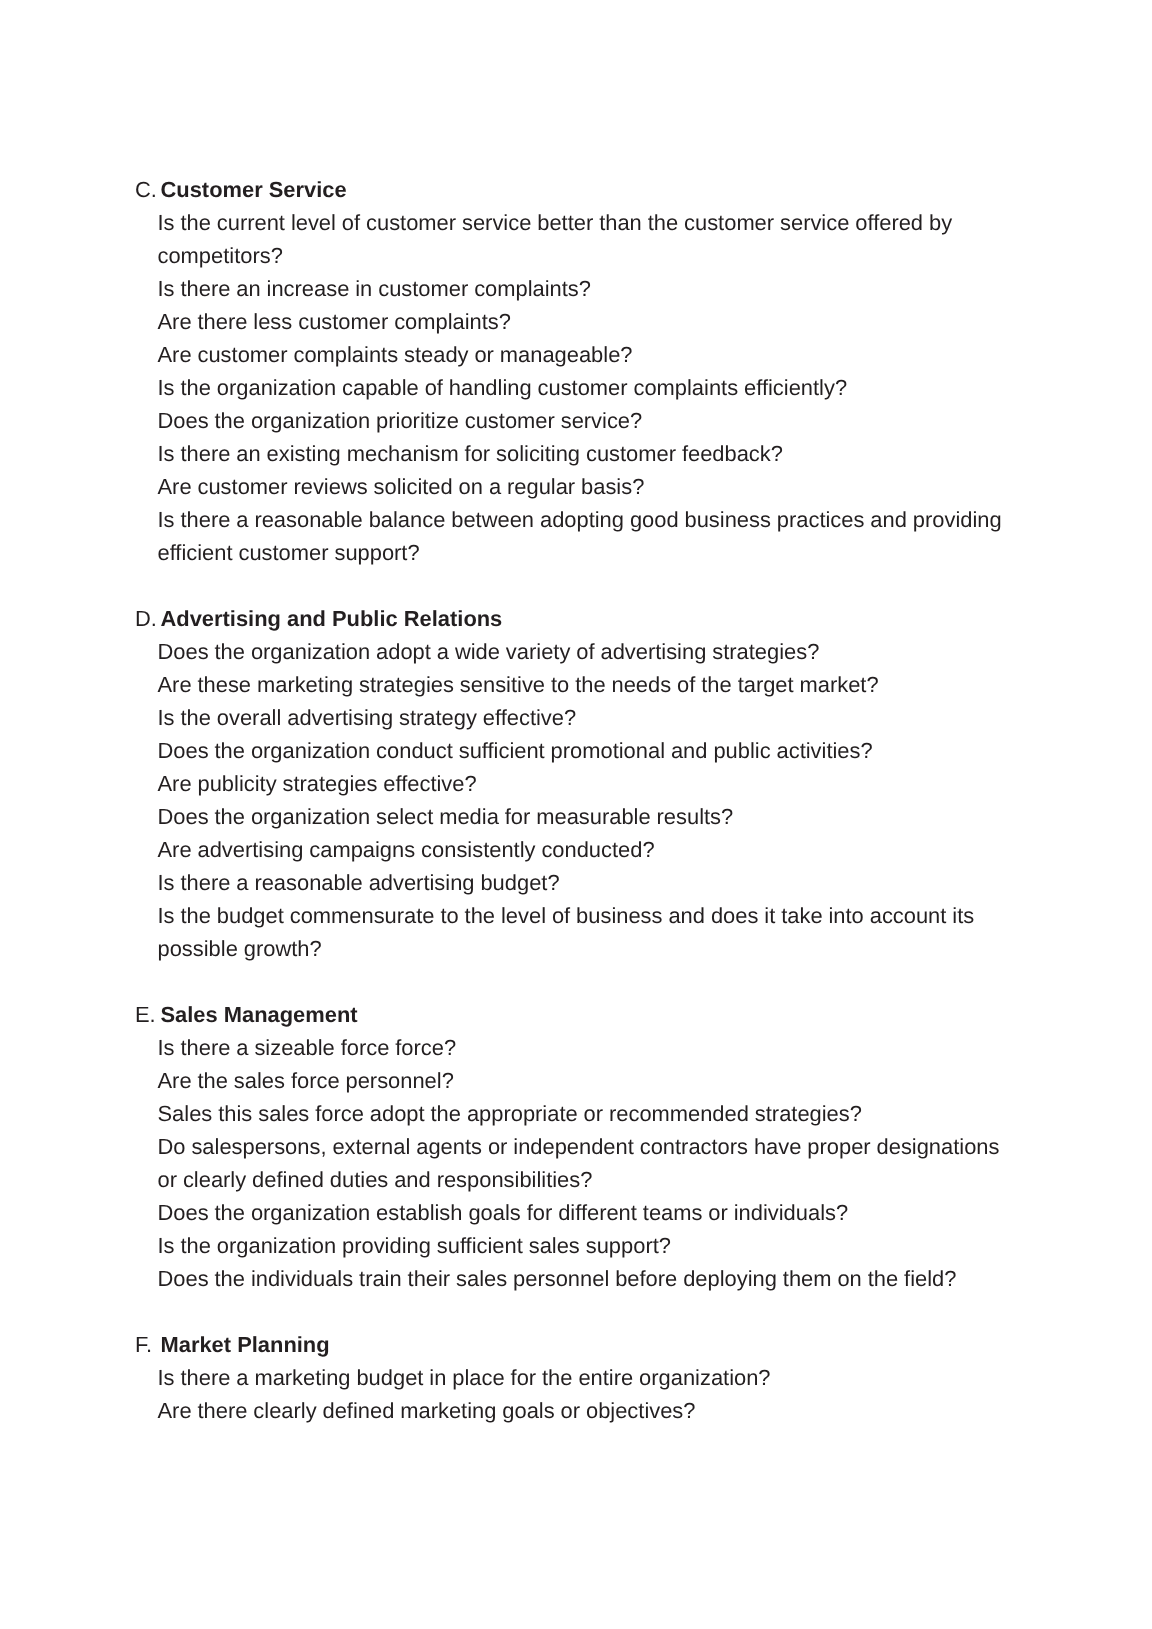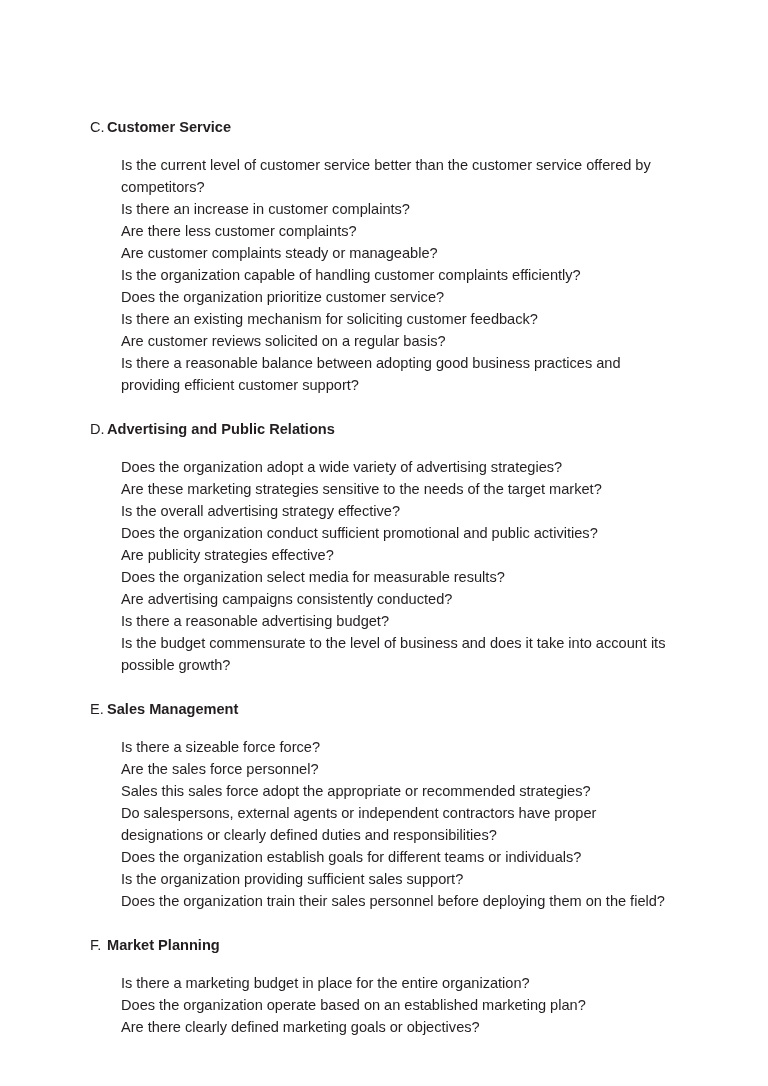--- a/index.html
+++ b/index.html
@@ -52,7 +52,7 @@
   }
   .question-list {
     list-style: none;
-    margin: 16px;
+    margin: 0;
     padding: 0 0 0 15px;
   }
   .question-item {

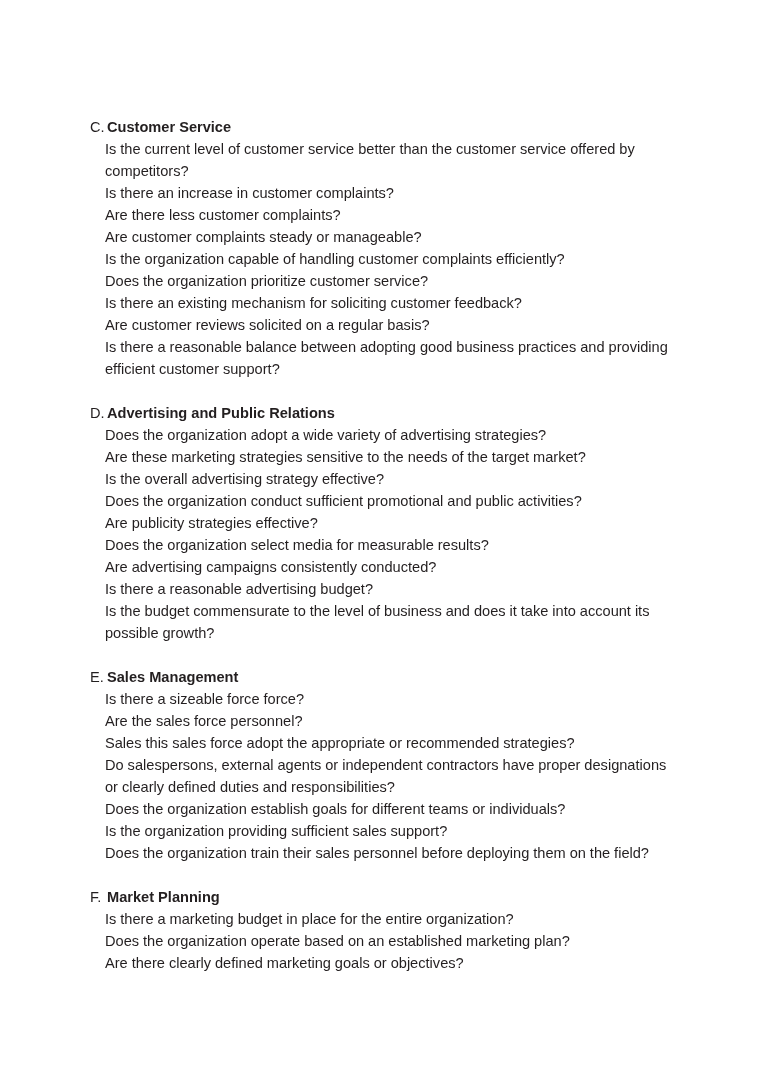--- a/index.html
+++ b/index.html
@@ -106,7 +106,7 @@
           <li class="question-item">Do salespersons, external agents or independent contractors have proper designations or clearly defined duties and responsibilities?</li>
           <li class="question-item">Does the organization establish goals for different teams or individuals?</li>
           <li class="question-item">Is the organization providing sufficient sales support?</li>
-          <li class="question-item">Does the organization train their sales personnel before deploying them on the field?</li>
+          <li class="question-item">Does the individuals train their sales personnel before deploying them on the field?</li>
         </ul>
       </div>
       <div class="section">

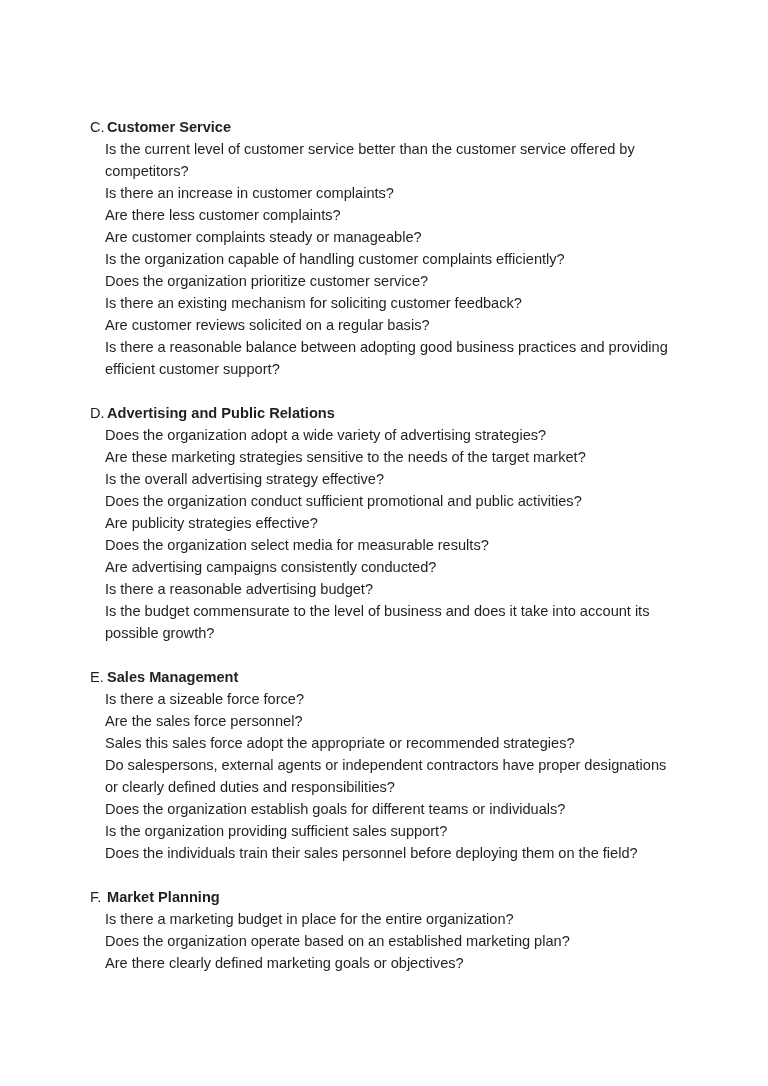--- a/index.html
+++ b/index.html
@@ -113,7 +113,6 @@
         <div class="section-heading"><span class="section-marker">F.</span><span class="section-title">Market Planning</span></div>
         <ul class="question-list">
           <li class="question-item">Is there a marketing budget in place for the entire organization?</li>
-          <li class="question-item">Does the organization operate based on an established marketing plan?</li>
           <li class="question-item">Are there clearly defined marketing goals or objectives?</li>
         </ul>
       </div>

